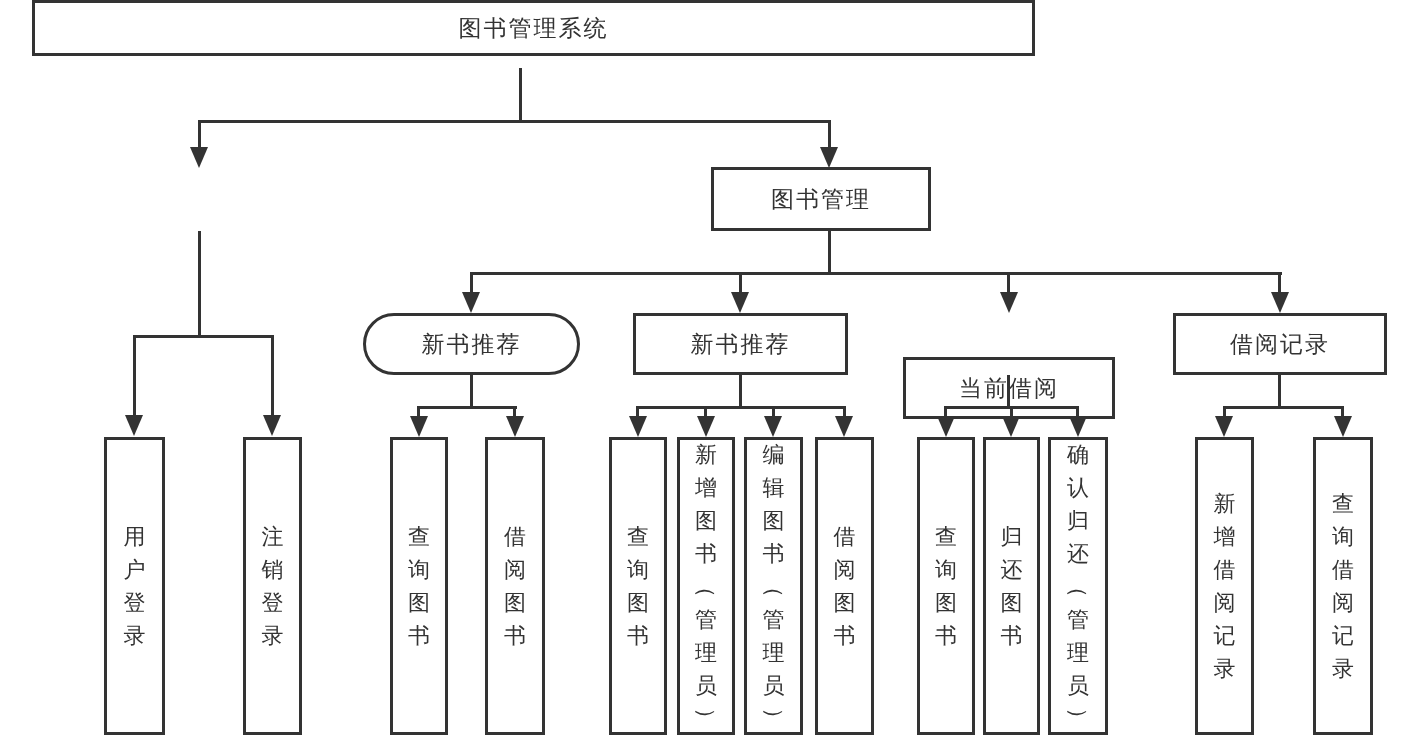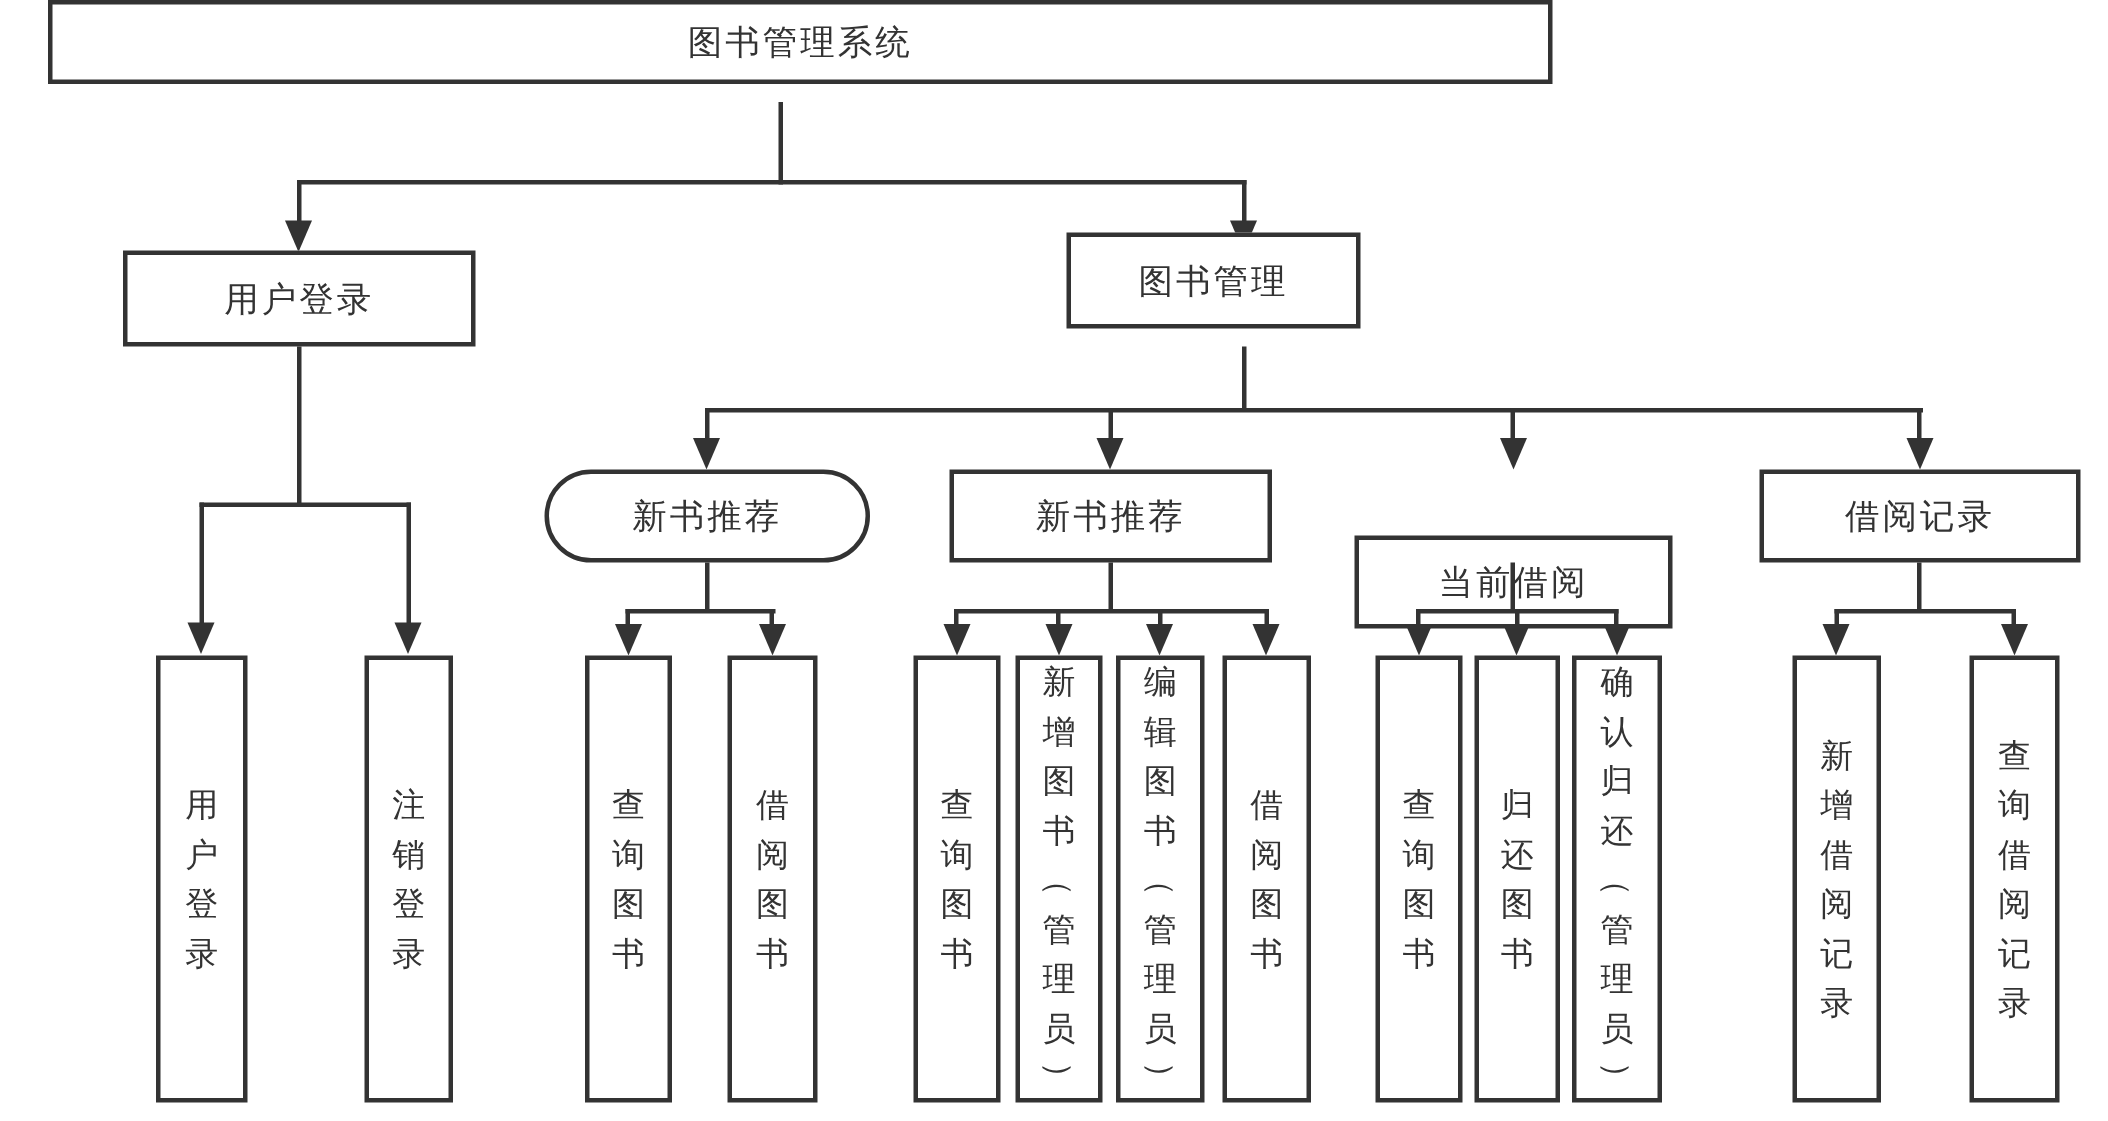--- a/index.html
+++ b/index.html
@@ -83,7 +83,6 @@
   <div class="vline" style="left:828px; top:120px; height:30px;"></div>
   <div class="arrowhead" style="left:820px; top:147px;"></div>
 
-  <div class="box hnode" style="left:82px; top:167px; width:235px; height:64px;">用户登录</div>
   <div class="box hnode" style="left:711px; top:155px; width:196px; height:64px;">图书管理</div>
 
   <div class="vline" style="left:198px; top:231px; height:106px;"></div>

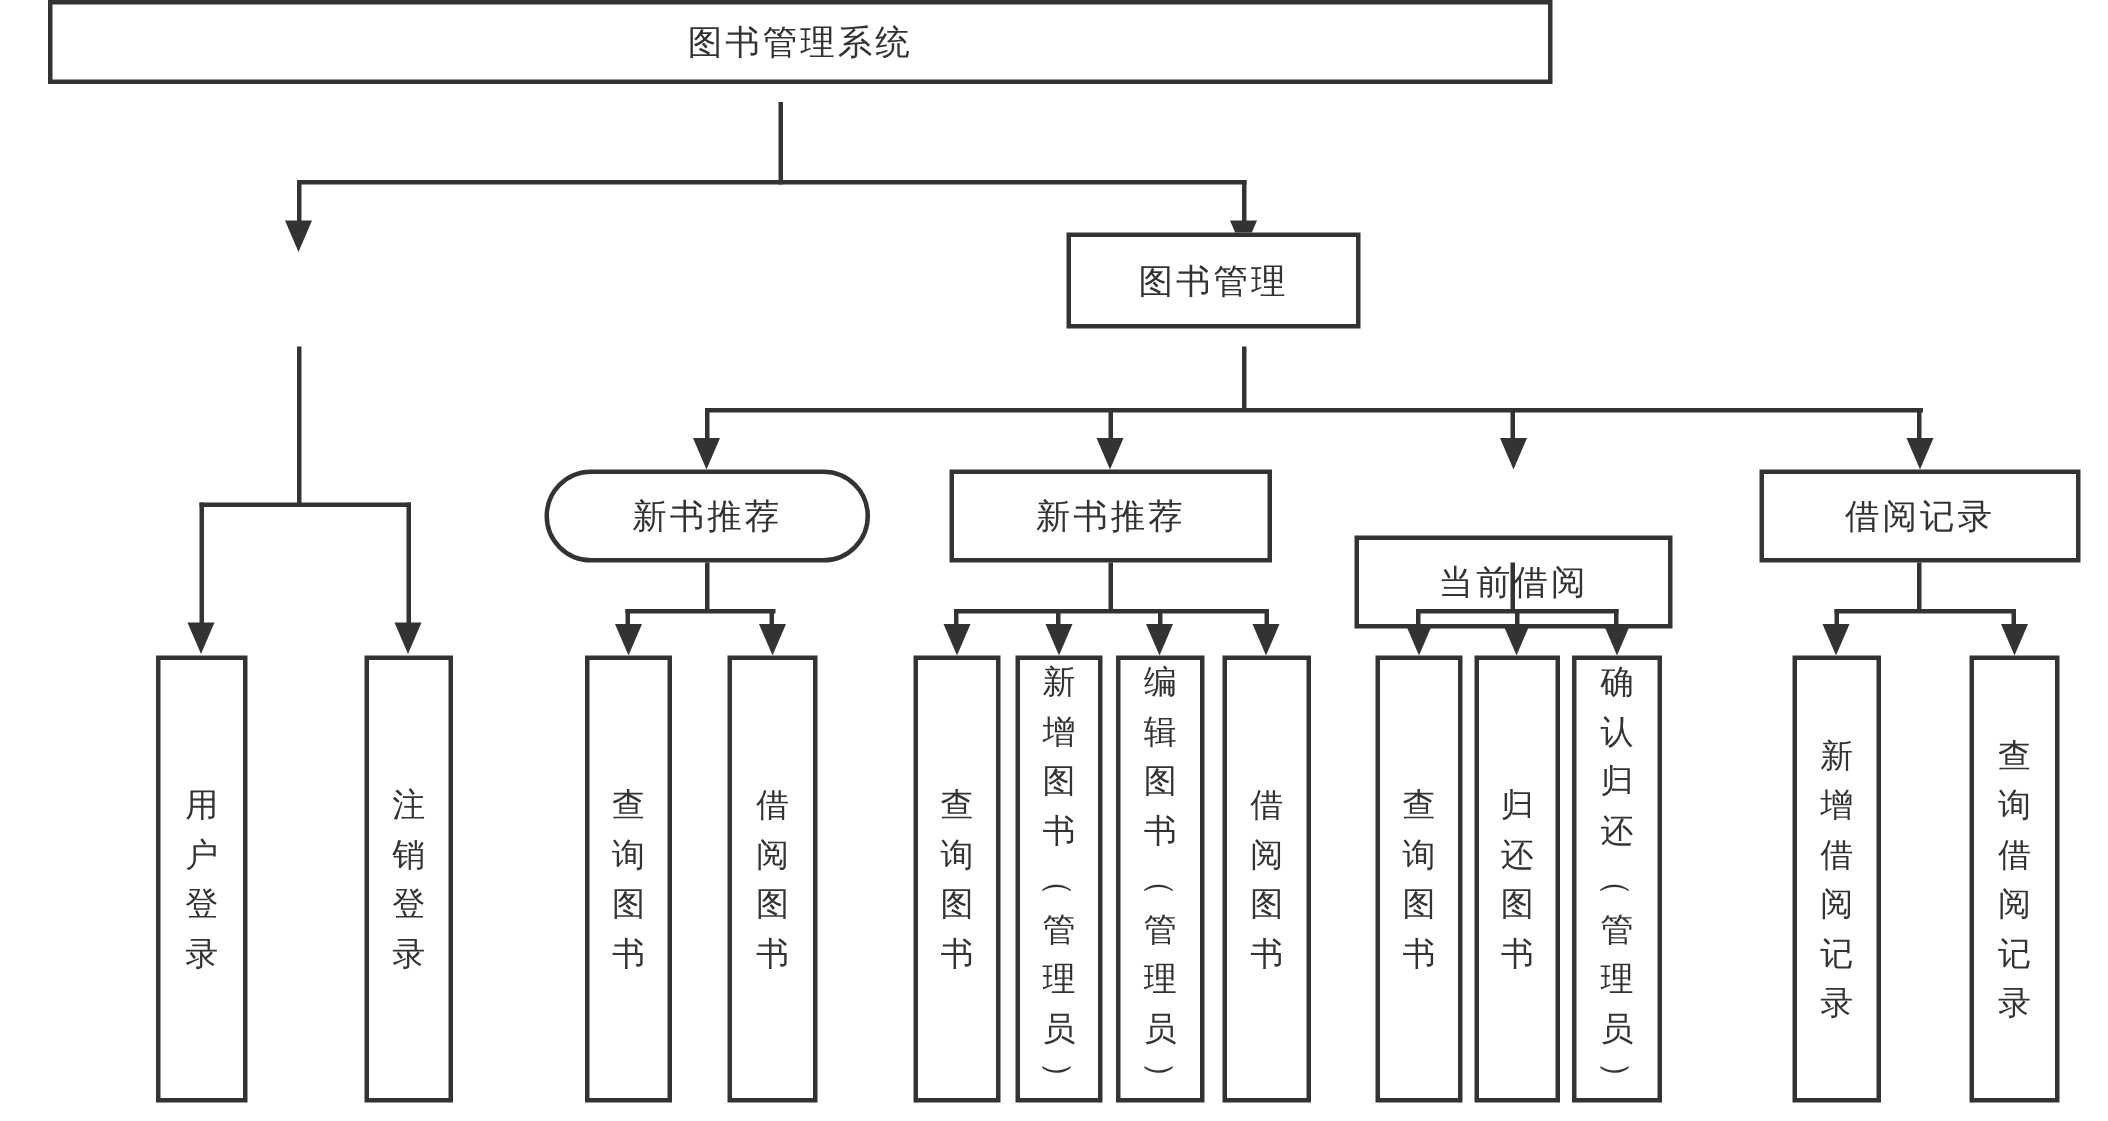--- a/index.html
+++ b/index.html
@@ -83,7 +83,7 @@
   <div class="vline" style="left:828px; top:120px; height:30px;"></div>
   <div class="arrowhead" style="left:820px; top:147px;"></div>
 
-  <div class="box hnode" style="left:711px; top:155px; width:196px; height:64px;">图书管理</div>
+  <div class="box hnode" style="left:711px; top:167px; width:220px; height:64px;">图书管理</div>
 
   <div class="vline" style="left:198px; top:231px; height:106px;"></div>
   <div class="hline" style="left:133px; top:335px; width:141px;"></div>

